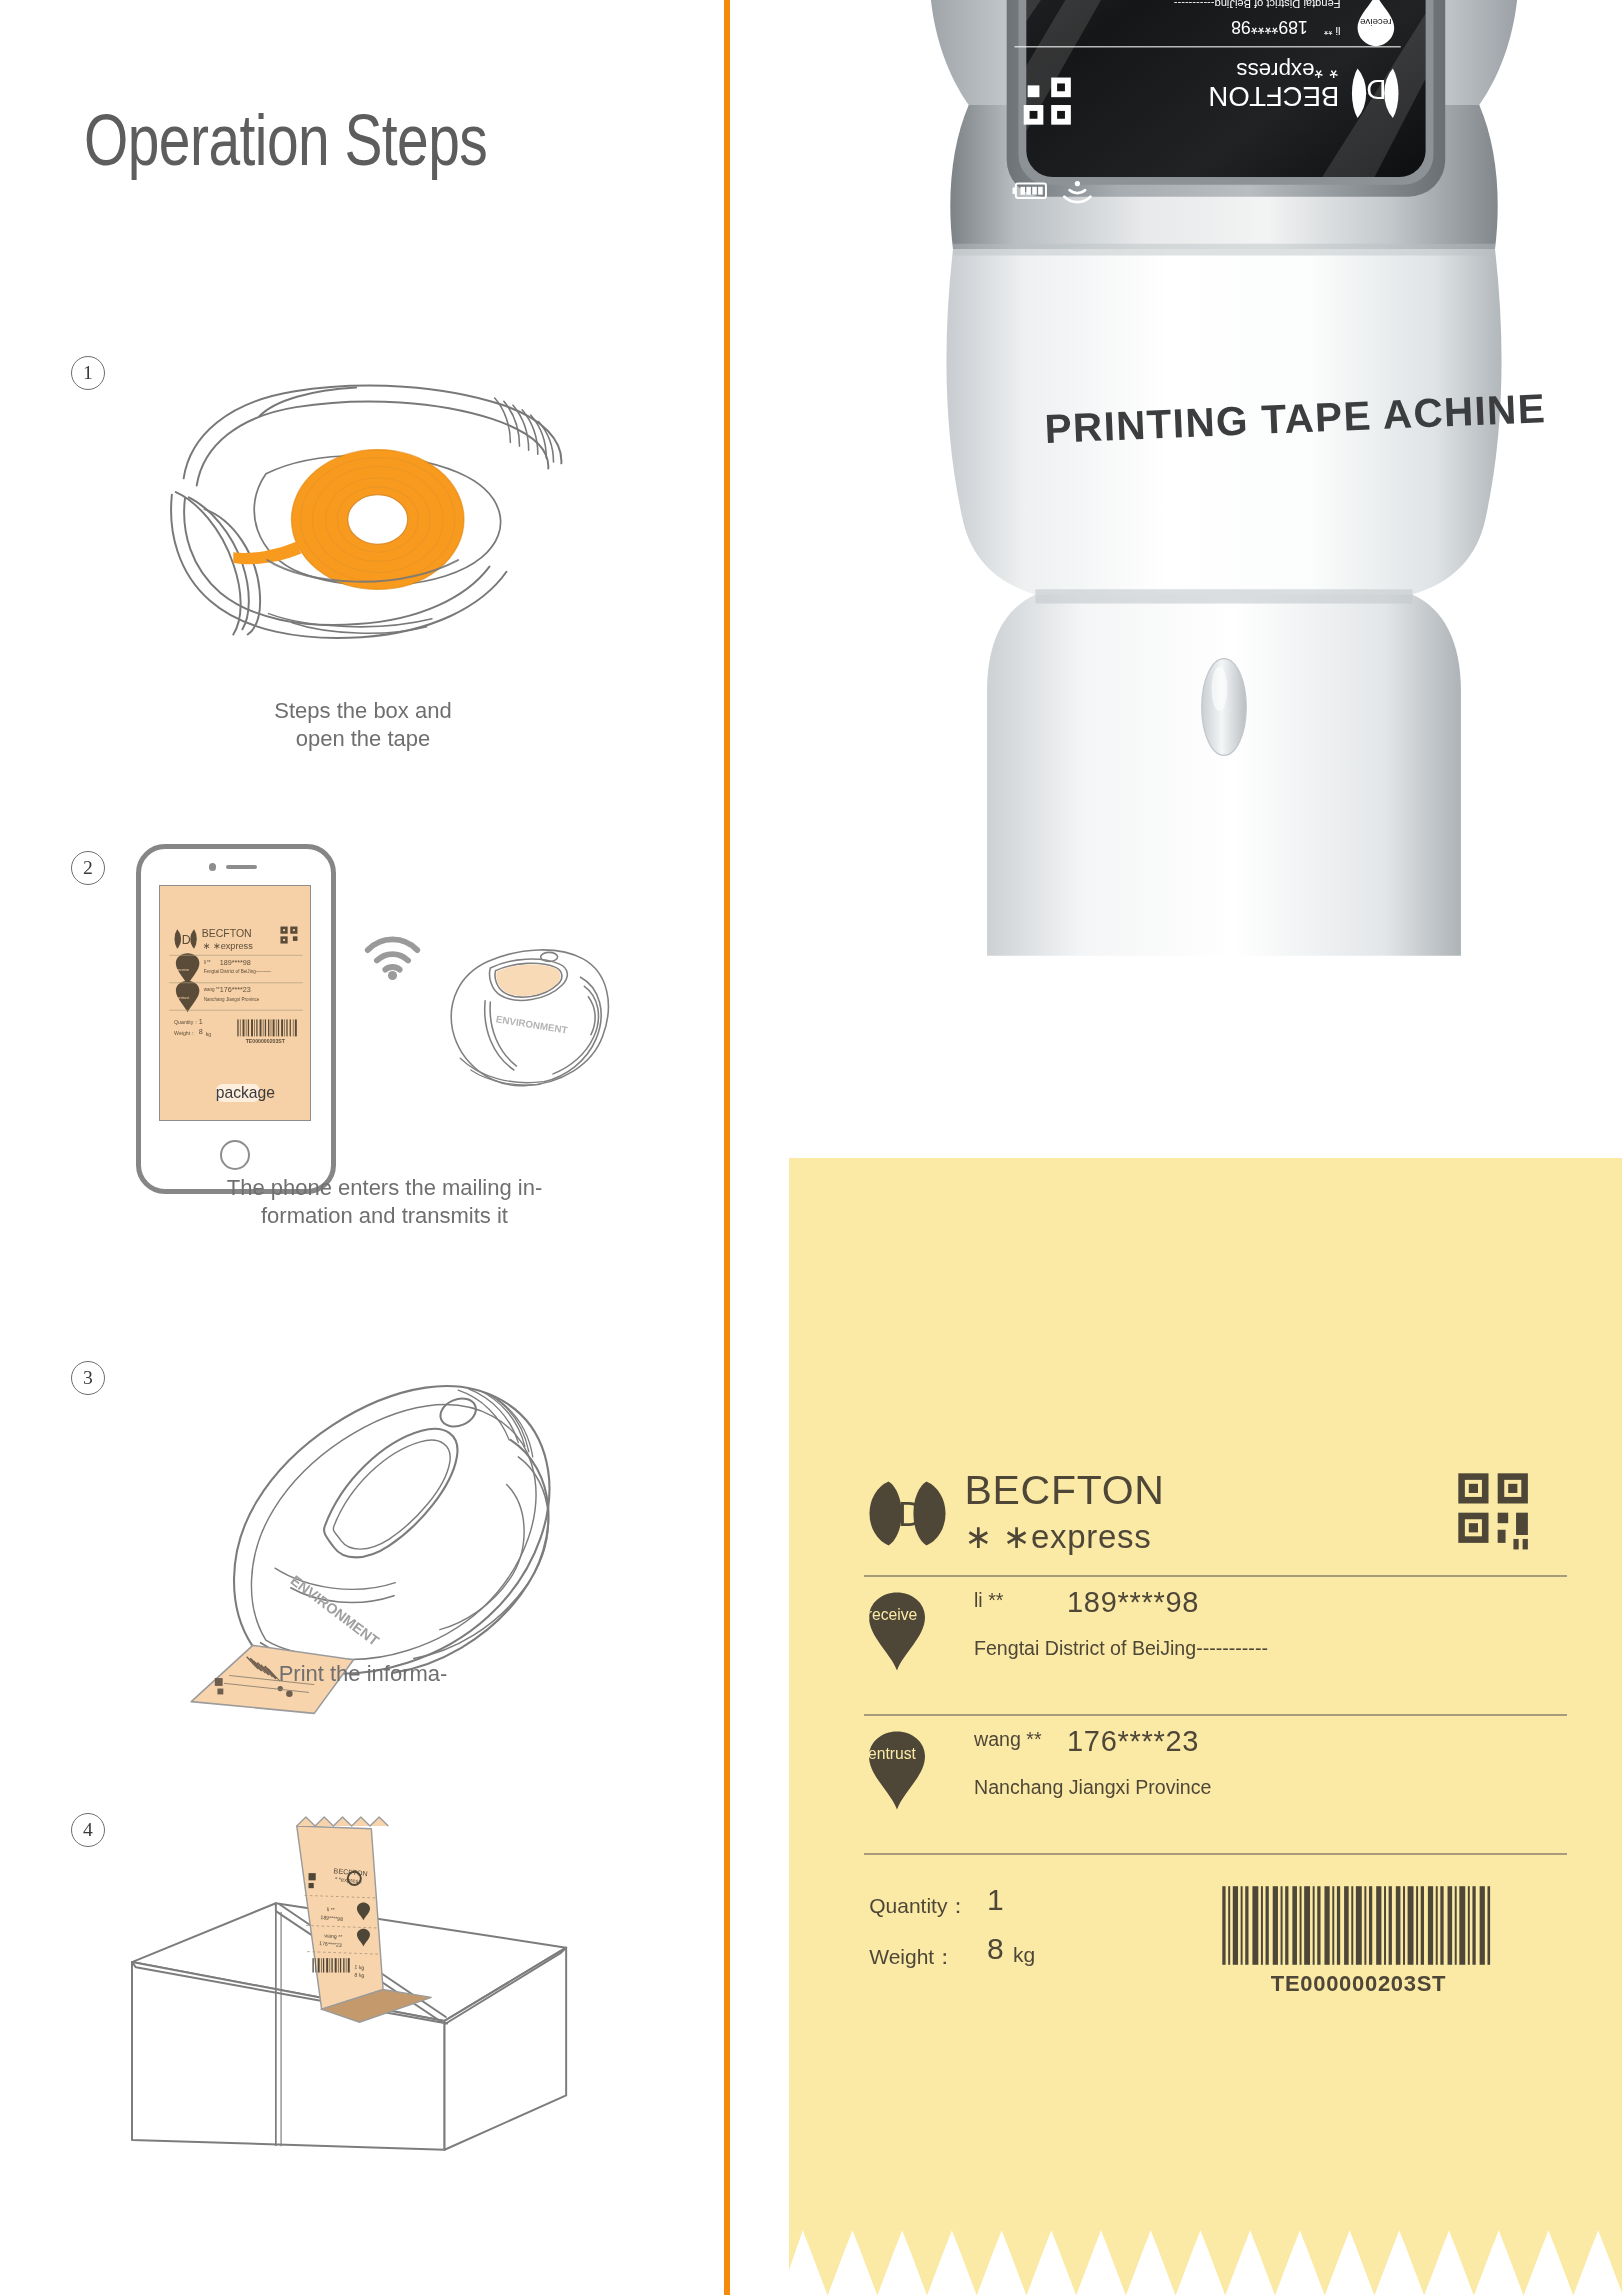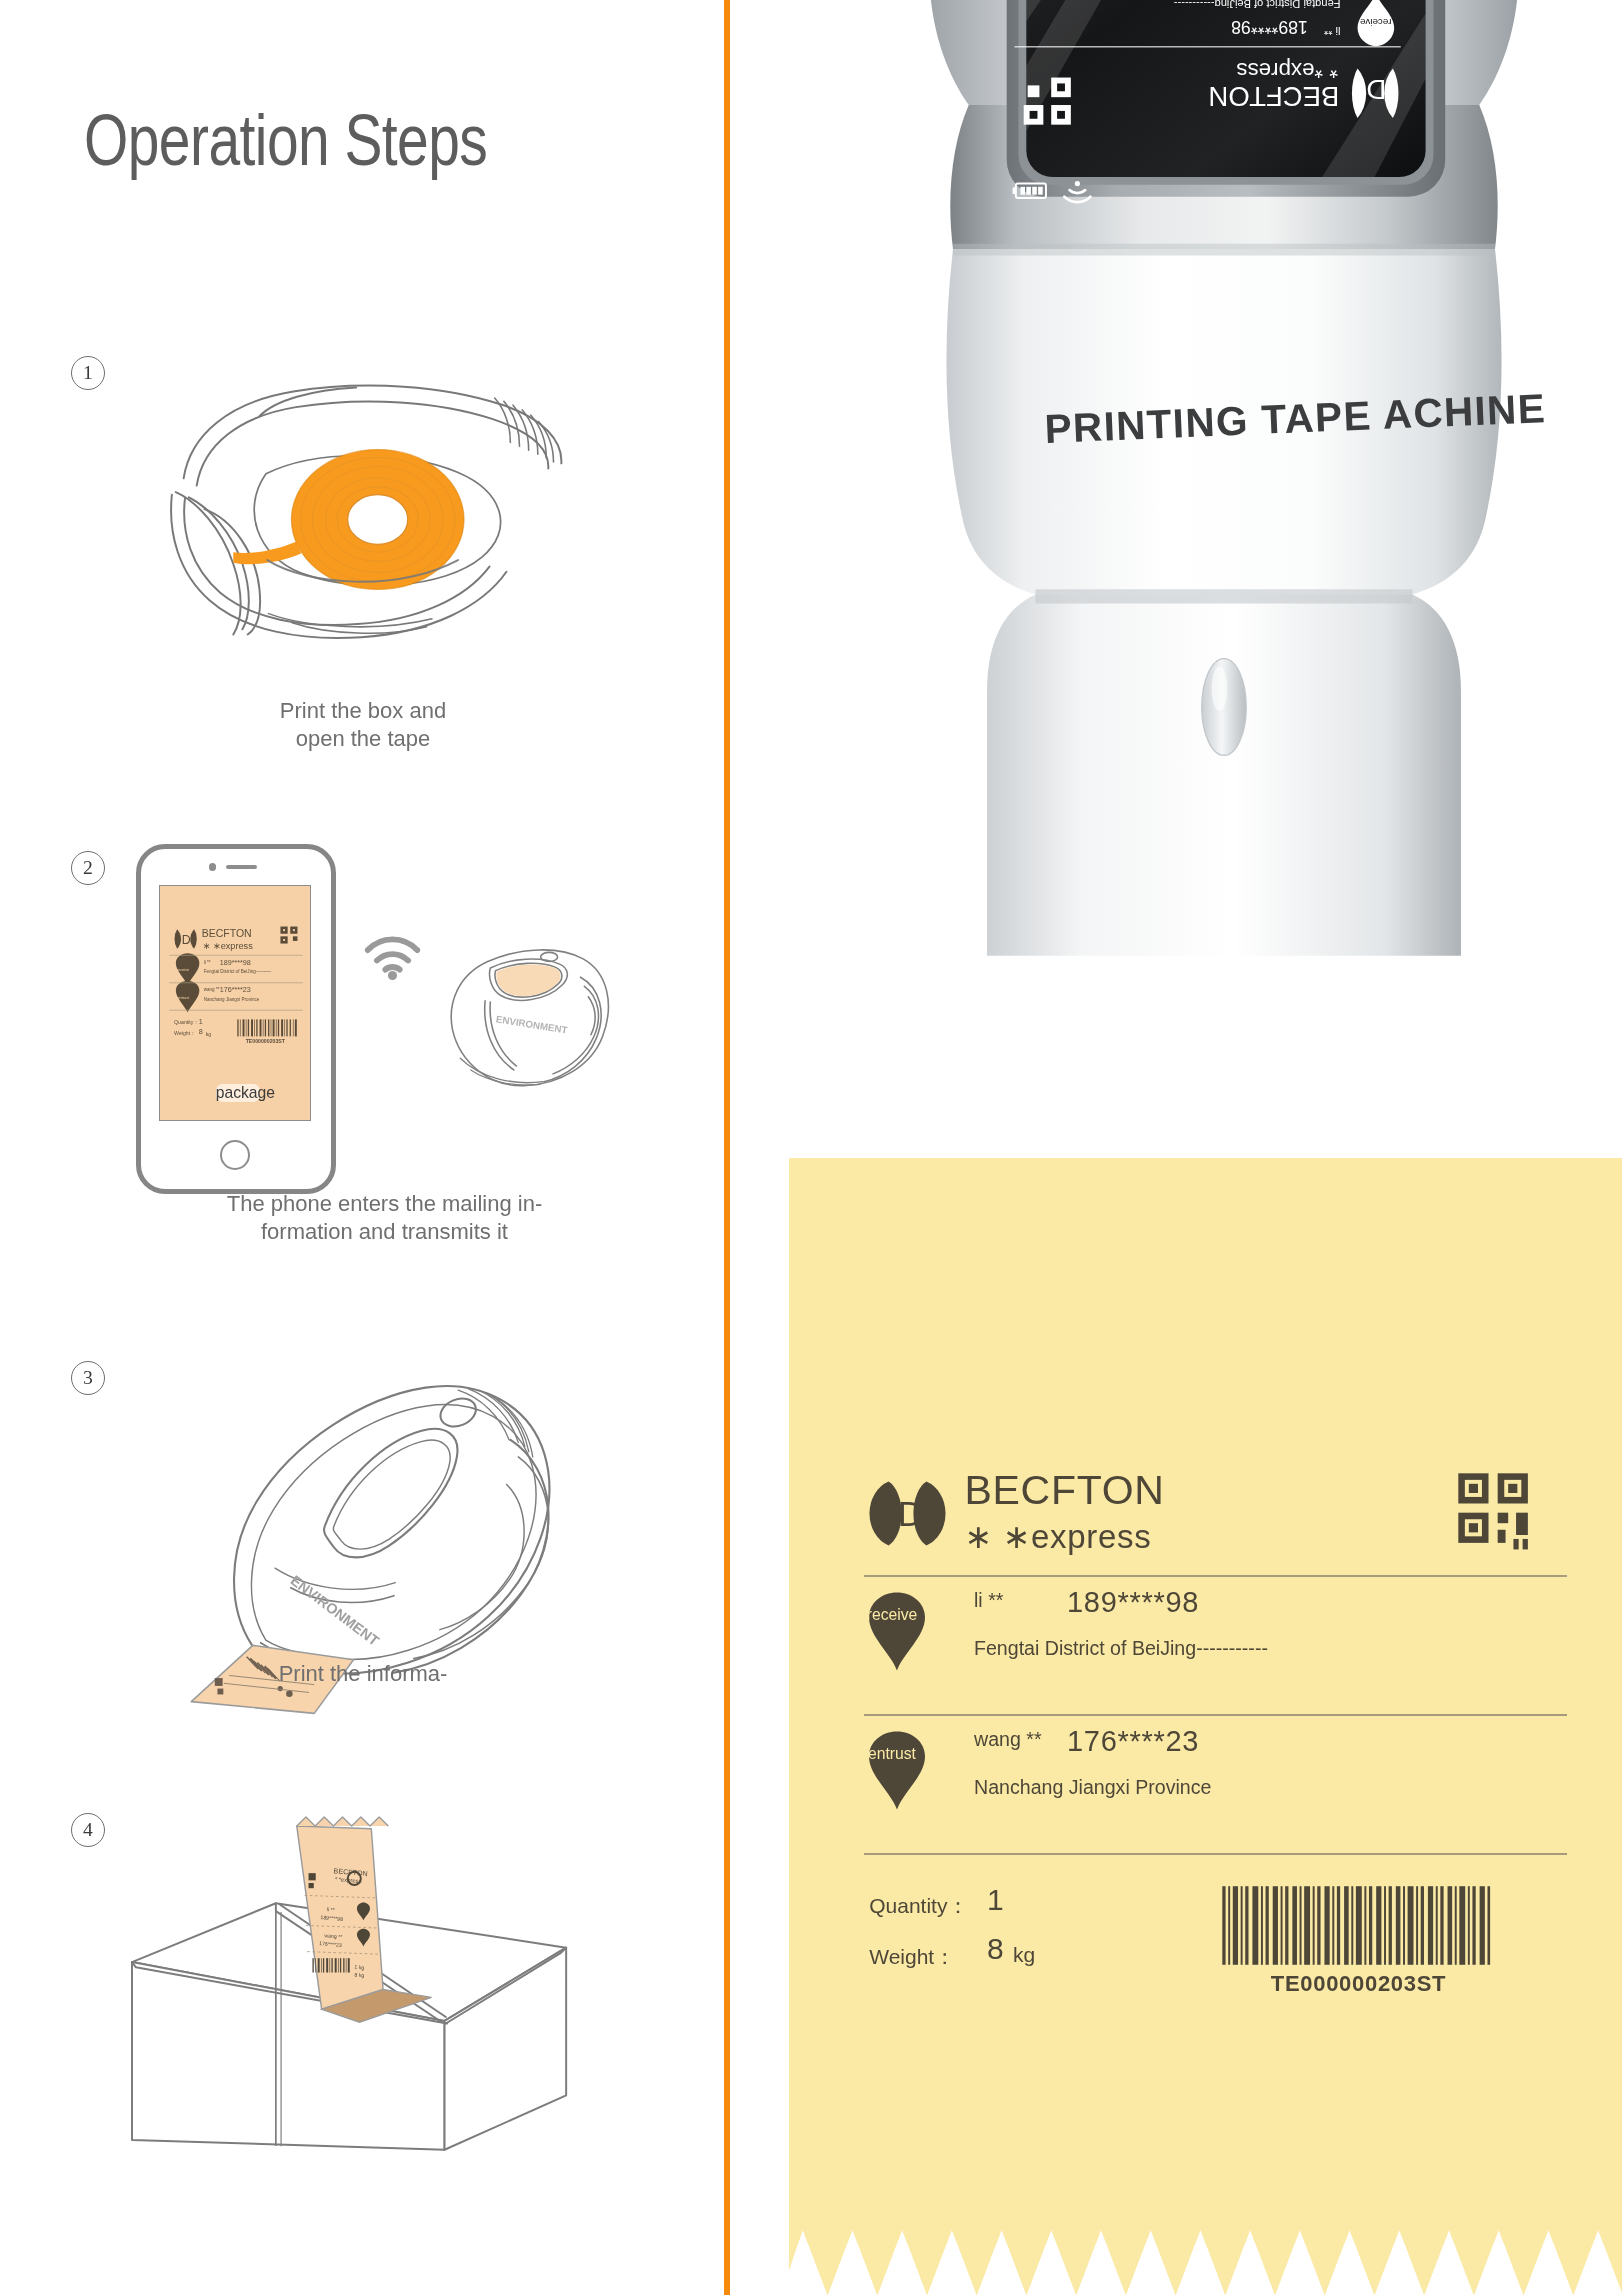--- a/index.html
+++ b/index.html
@@ -200,7 +200,7 @@
     </svg>
 
     <div class="step-caption" style="top:353px;">
-      <span>Print the box and</span>
+      <span>Steps the box and</span>
       <span>open the tape</span>
     </div>
   </div>

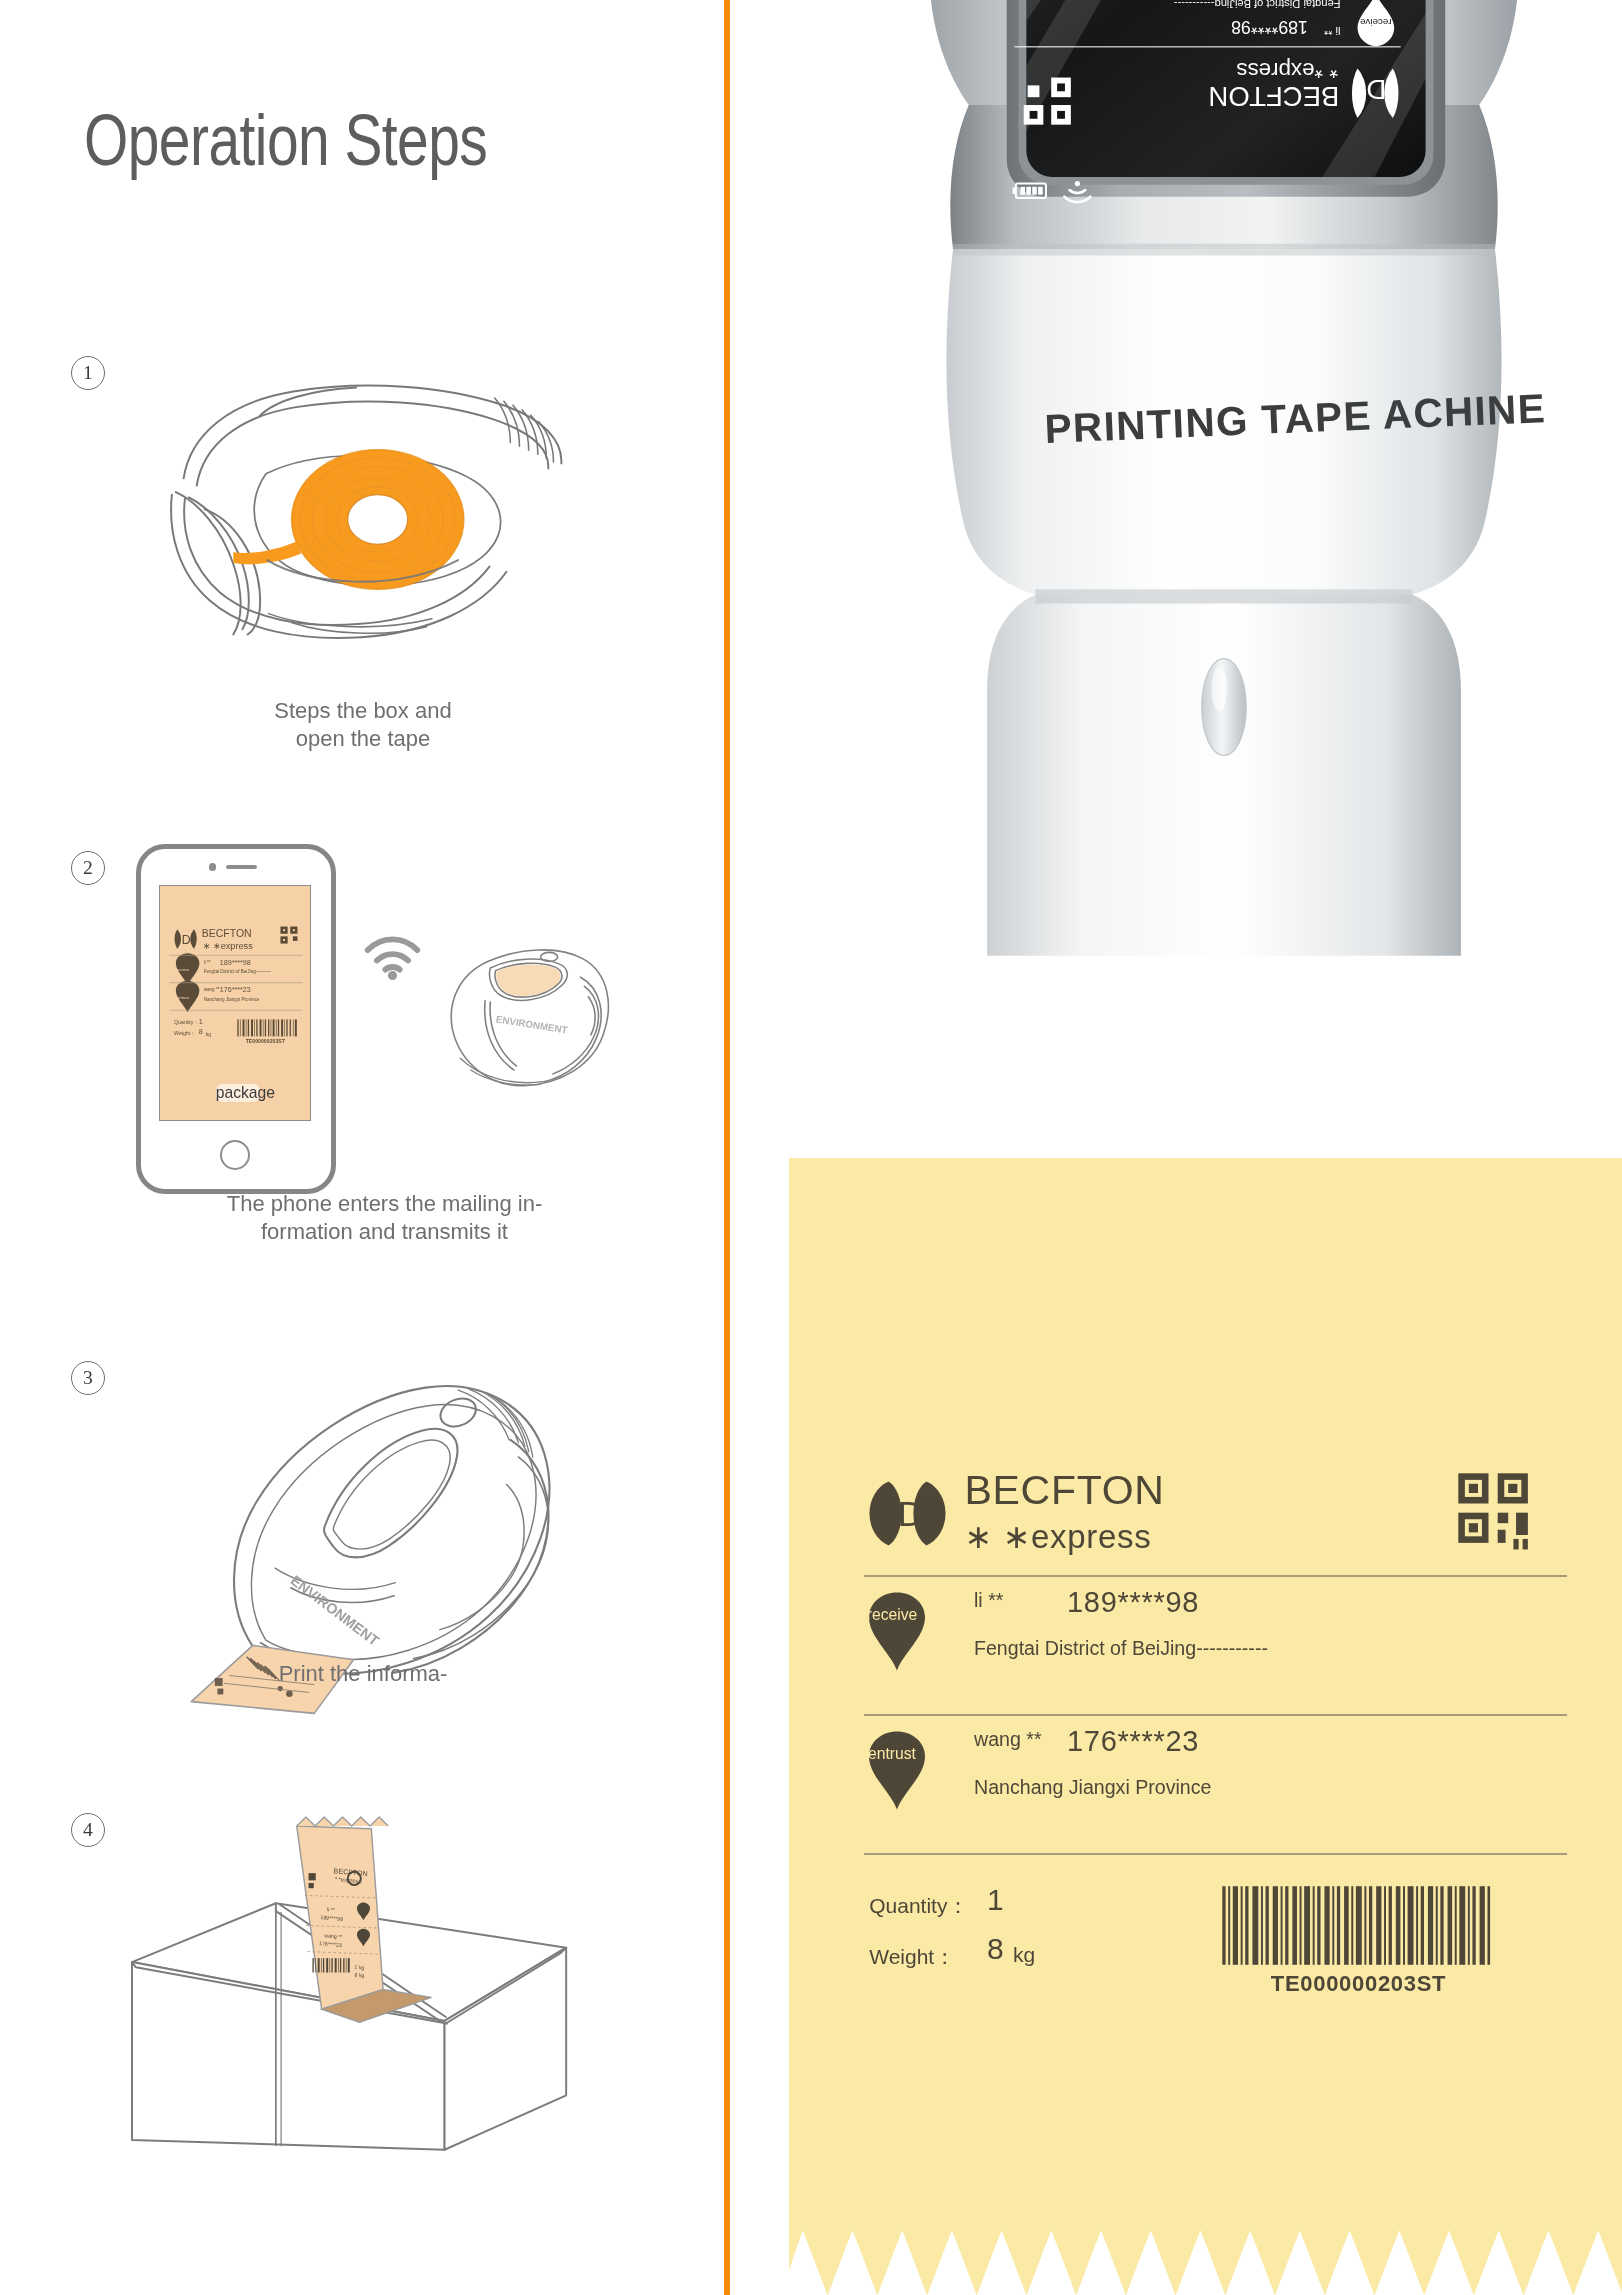--- a/index.html
+++ b/index.html
@@ -327,7 +327,7 @@
       <text x="108" y="155" font-family="Liberation Sans, sans-serif" font-size="15" font-weight="bold" fill="#b4b4b4" transform="rotate(9 108 155)">ENVIRONMENT</text>
     </svg>
 
-    <div class="step-caption" style="top:346px;padding-left:43px;">
+    <div class="step-caption" style="top:330px;padding-left:43px;">
       <span>The phone enters the mailing in-</span>
       <span>formation and transmits it</span>
     </div>

